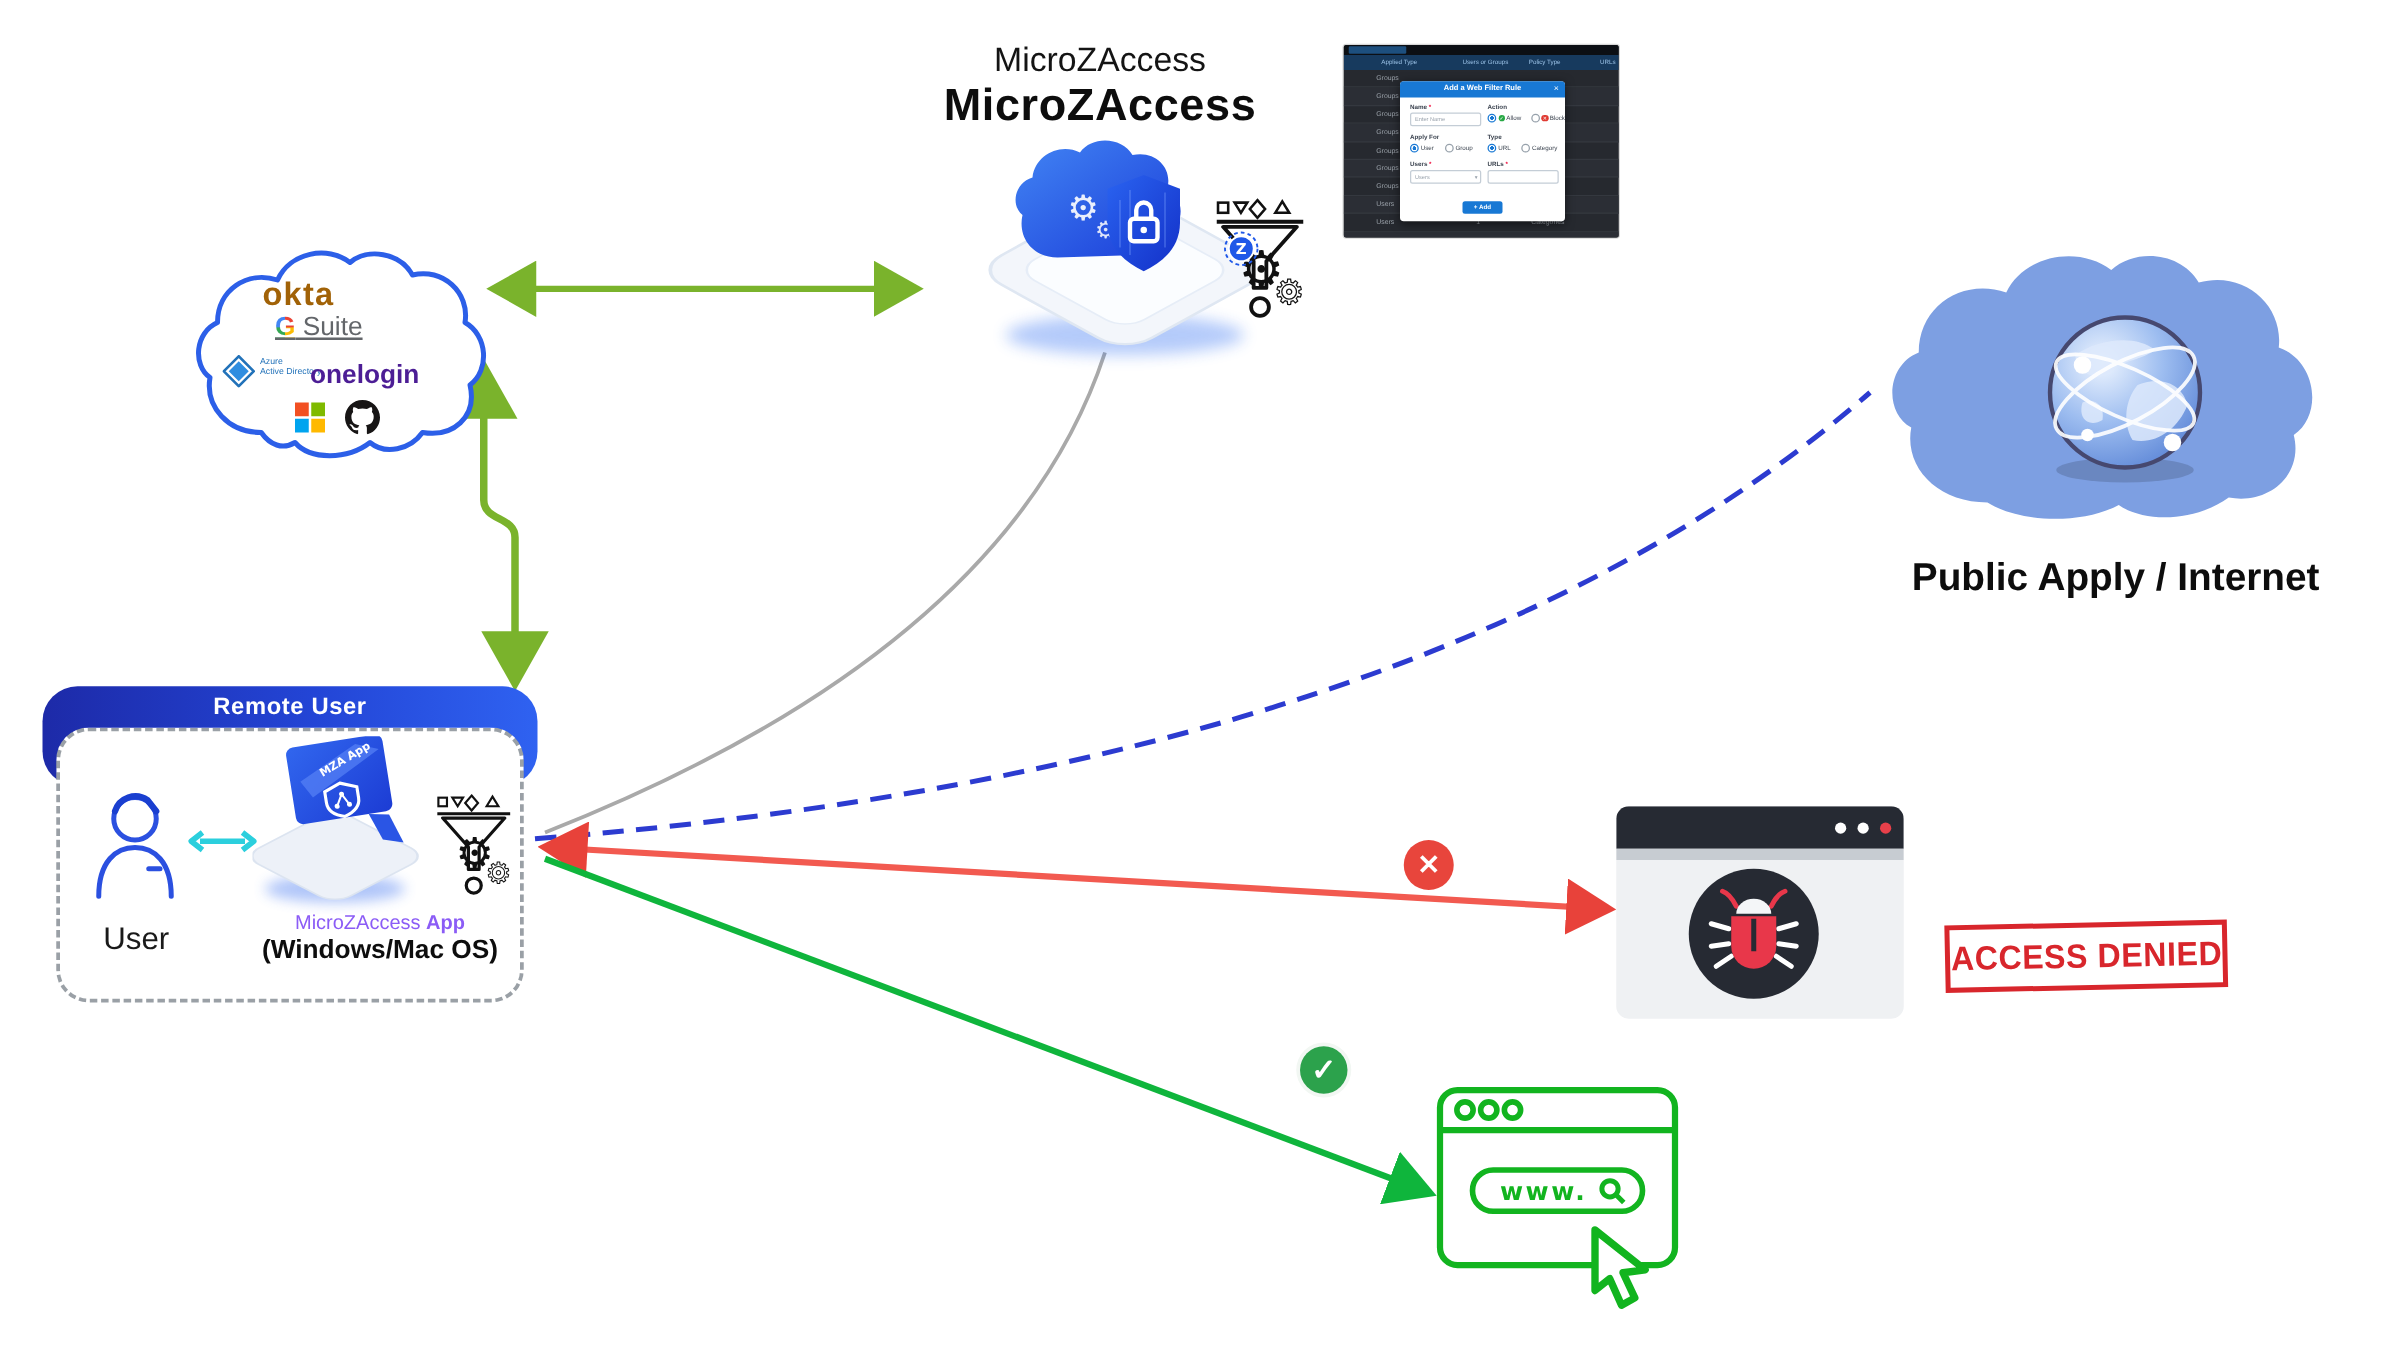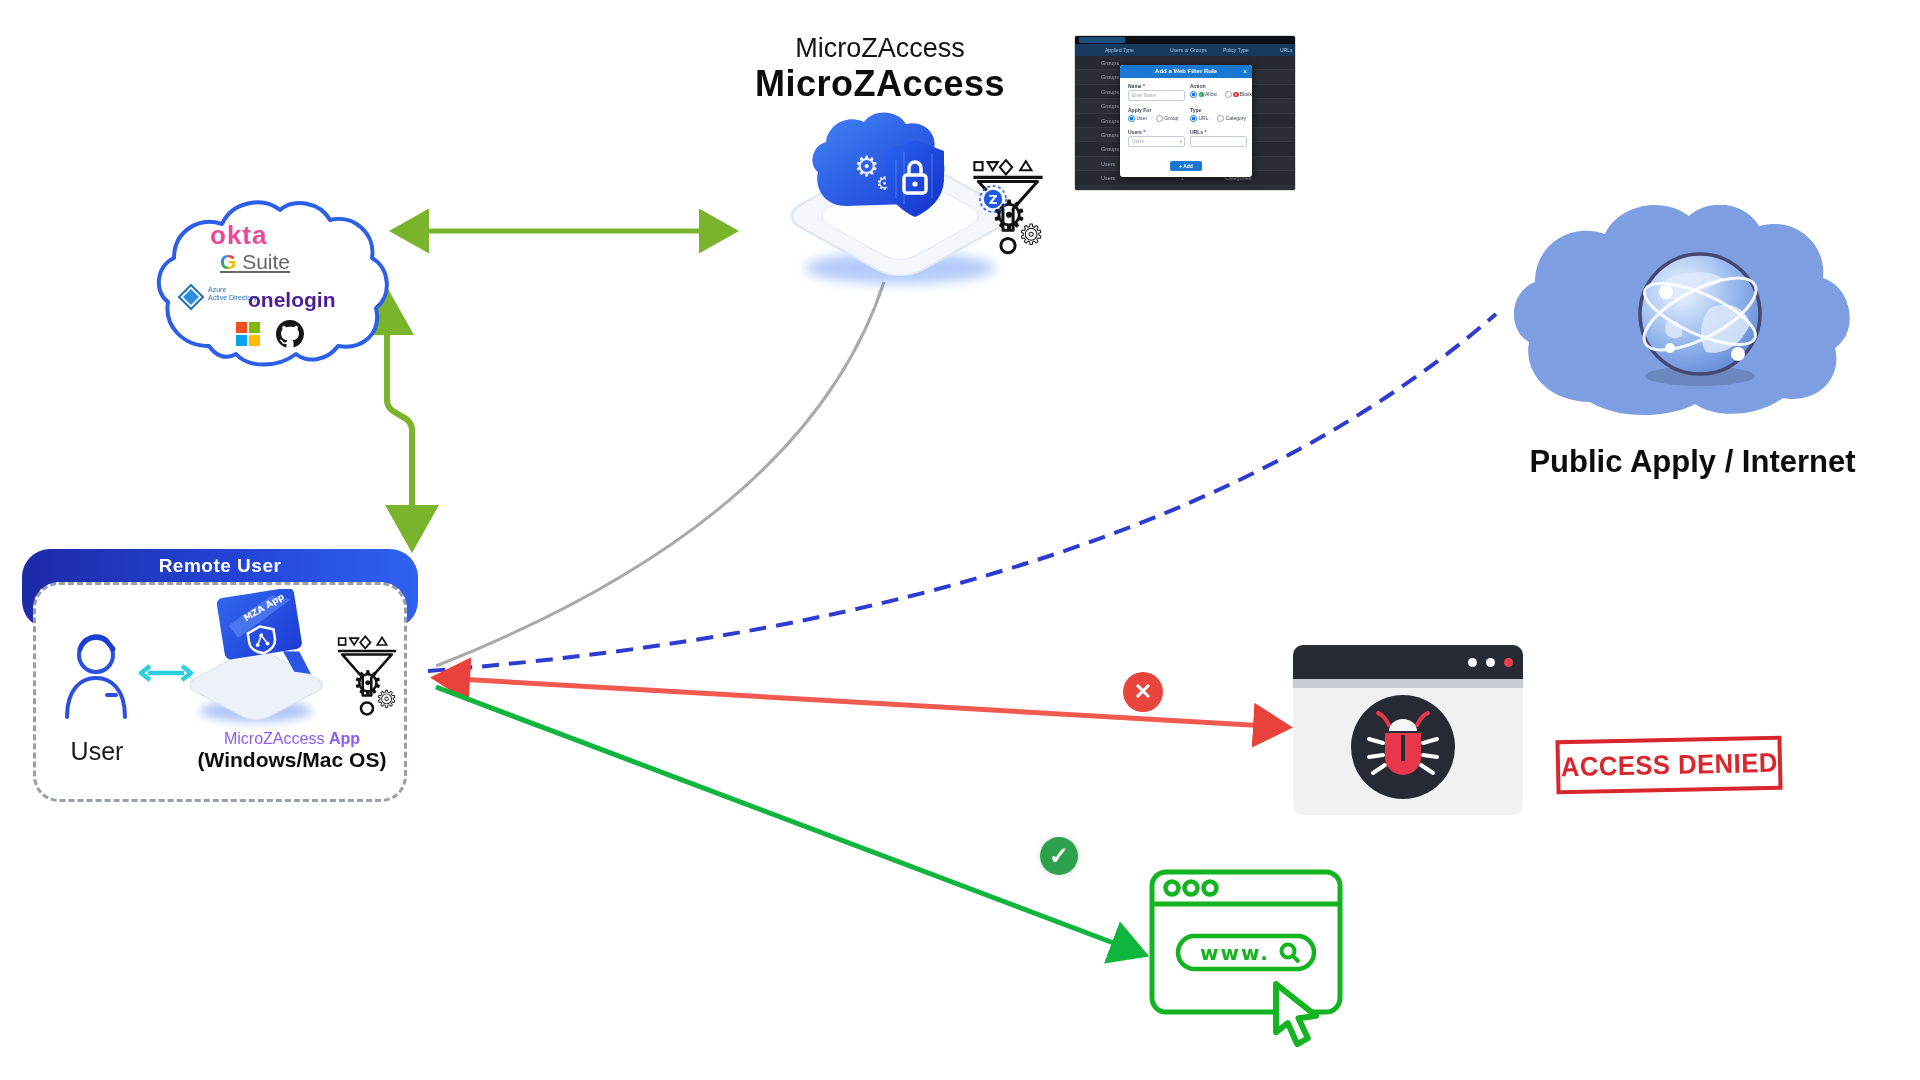--- a/index.html
+++ b/index.html
@@ -48,7 +48,7 @@
   
   .idc{left:148px;top:188px;width:250px;height:200px;}
   .idc .logo{position:absolute;white-space:nowrap;}
-  .okta{left:62px;top:32px;font-size:26px;font-weight:bold;color:#ec4899;letter-spacing:1px;}
+  .okta{left:62px;top:32px;font-size:26px;font-weight:bold;color:#a16207;letter-spacing:1px;}
   .gsuite{left:72px;top:62px;font-size:21px;color:#63666a;text-decoration:underline;}
   .gsuite .g{font-weight:bold;background:conic-gradient(#ea4335 0 25%,#fbbc05 25% 50%,#34a853 50% 75%,#4285f4 75% 100%);
              -webkit-background-clip:text;background-clip:text;color:transparent;}

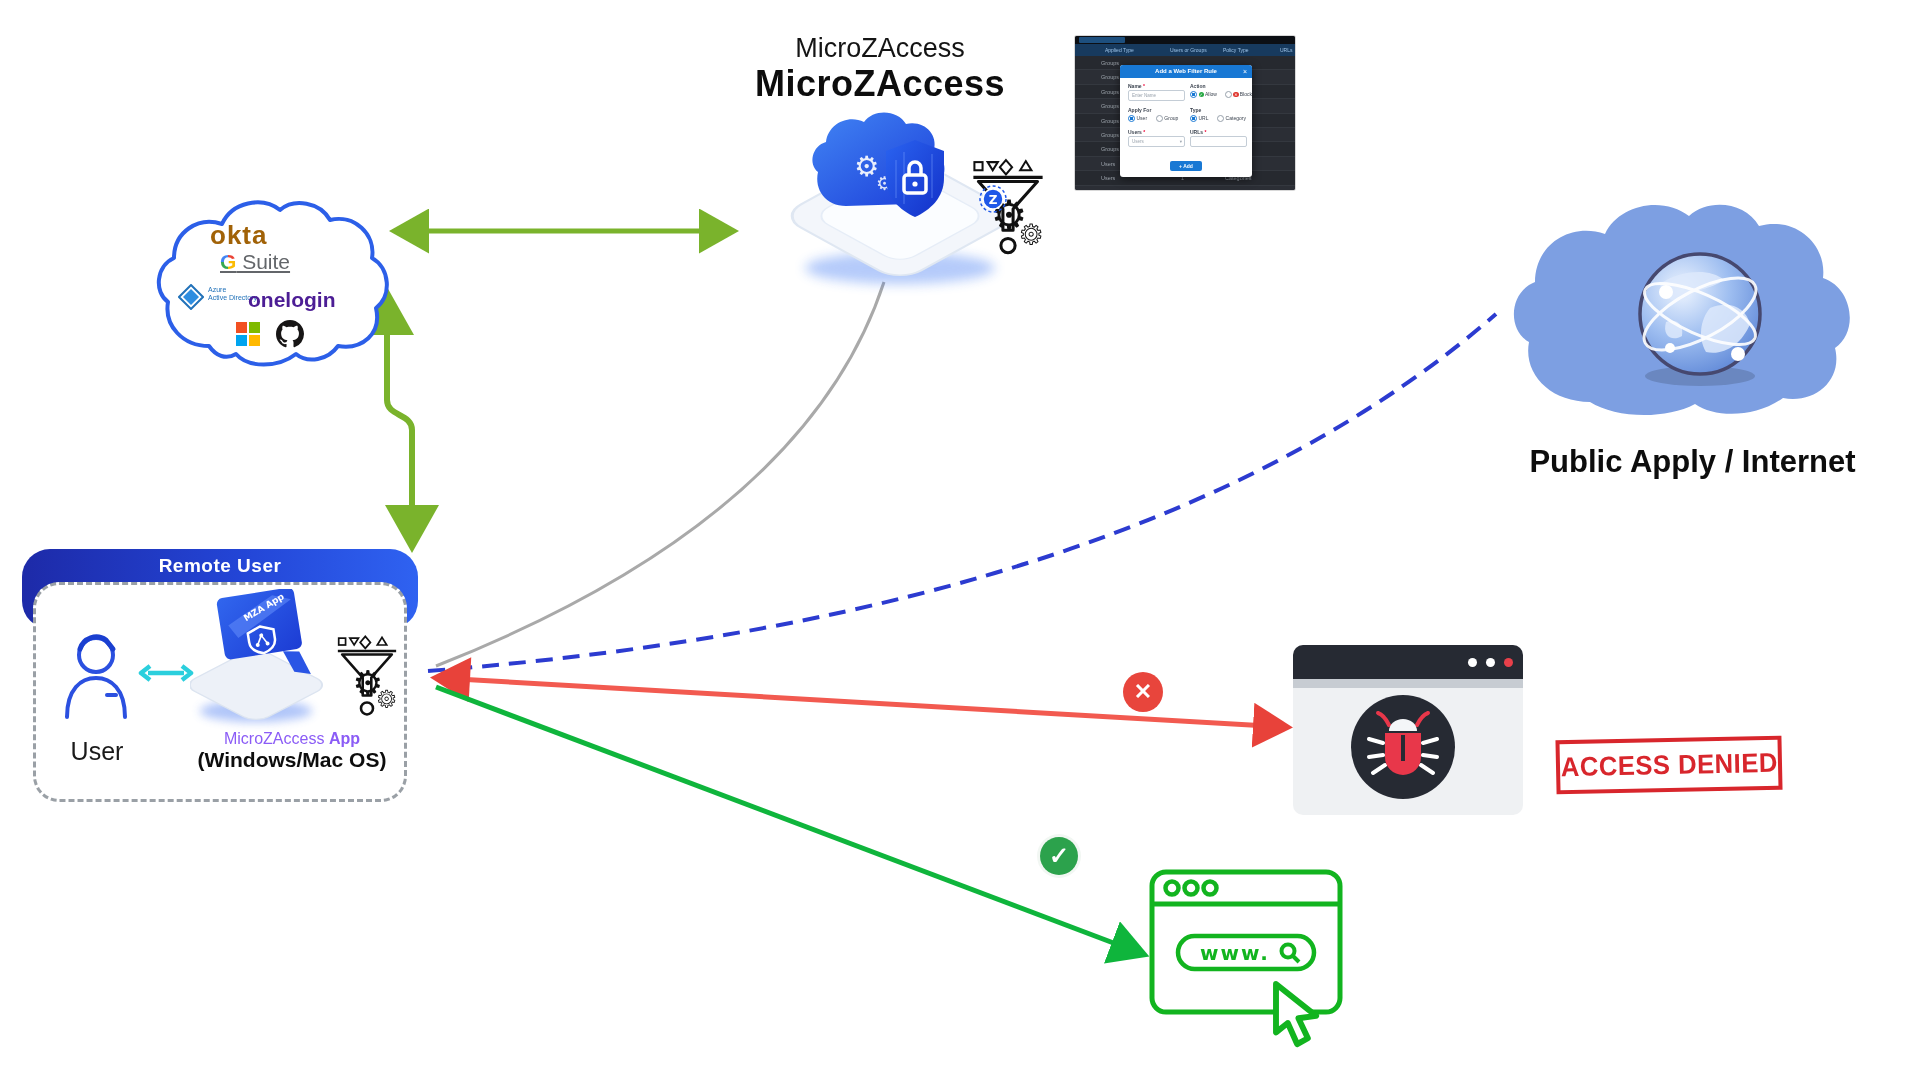--- a/index.html
+++ b/index.html
@@ -59,7 +59,7 @@
   .gh{left:128px;top:132px;}
 
   
-  .rcard{left:22px;top:549px;width:396px;height:253px;text-decoration:underline;}
+  .rcard{left:34px;top:549px;width:396px;height:253px;text-decoration:underline;}
   .rband{position:absolute;left:0;top:0;width:100%;height:80px;border-radius:28px;
          background:linear-gradient(90deg,#1d2aa8 0%,#2345d6 55%,#2f62f1 100%);}
   .rinner{position:absolute;left:11px;right:11px;top:33px;bottom:0;background:#fff;

